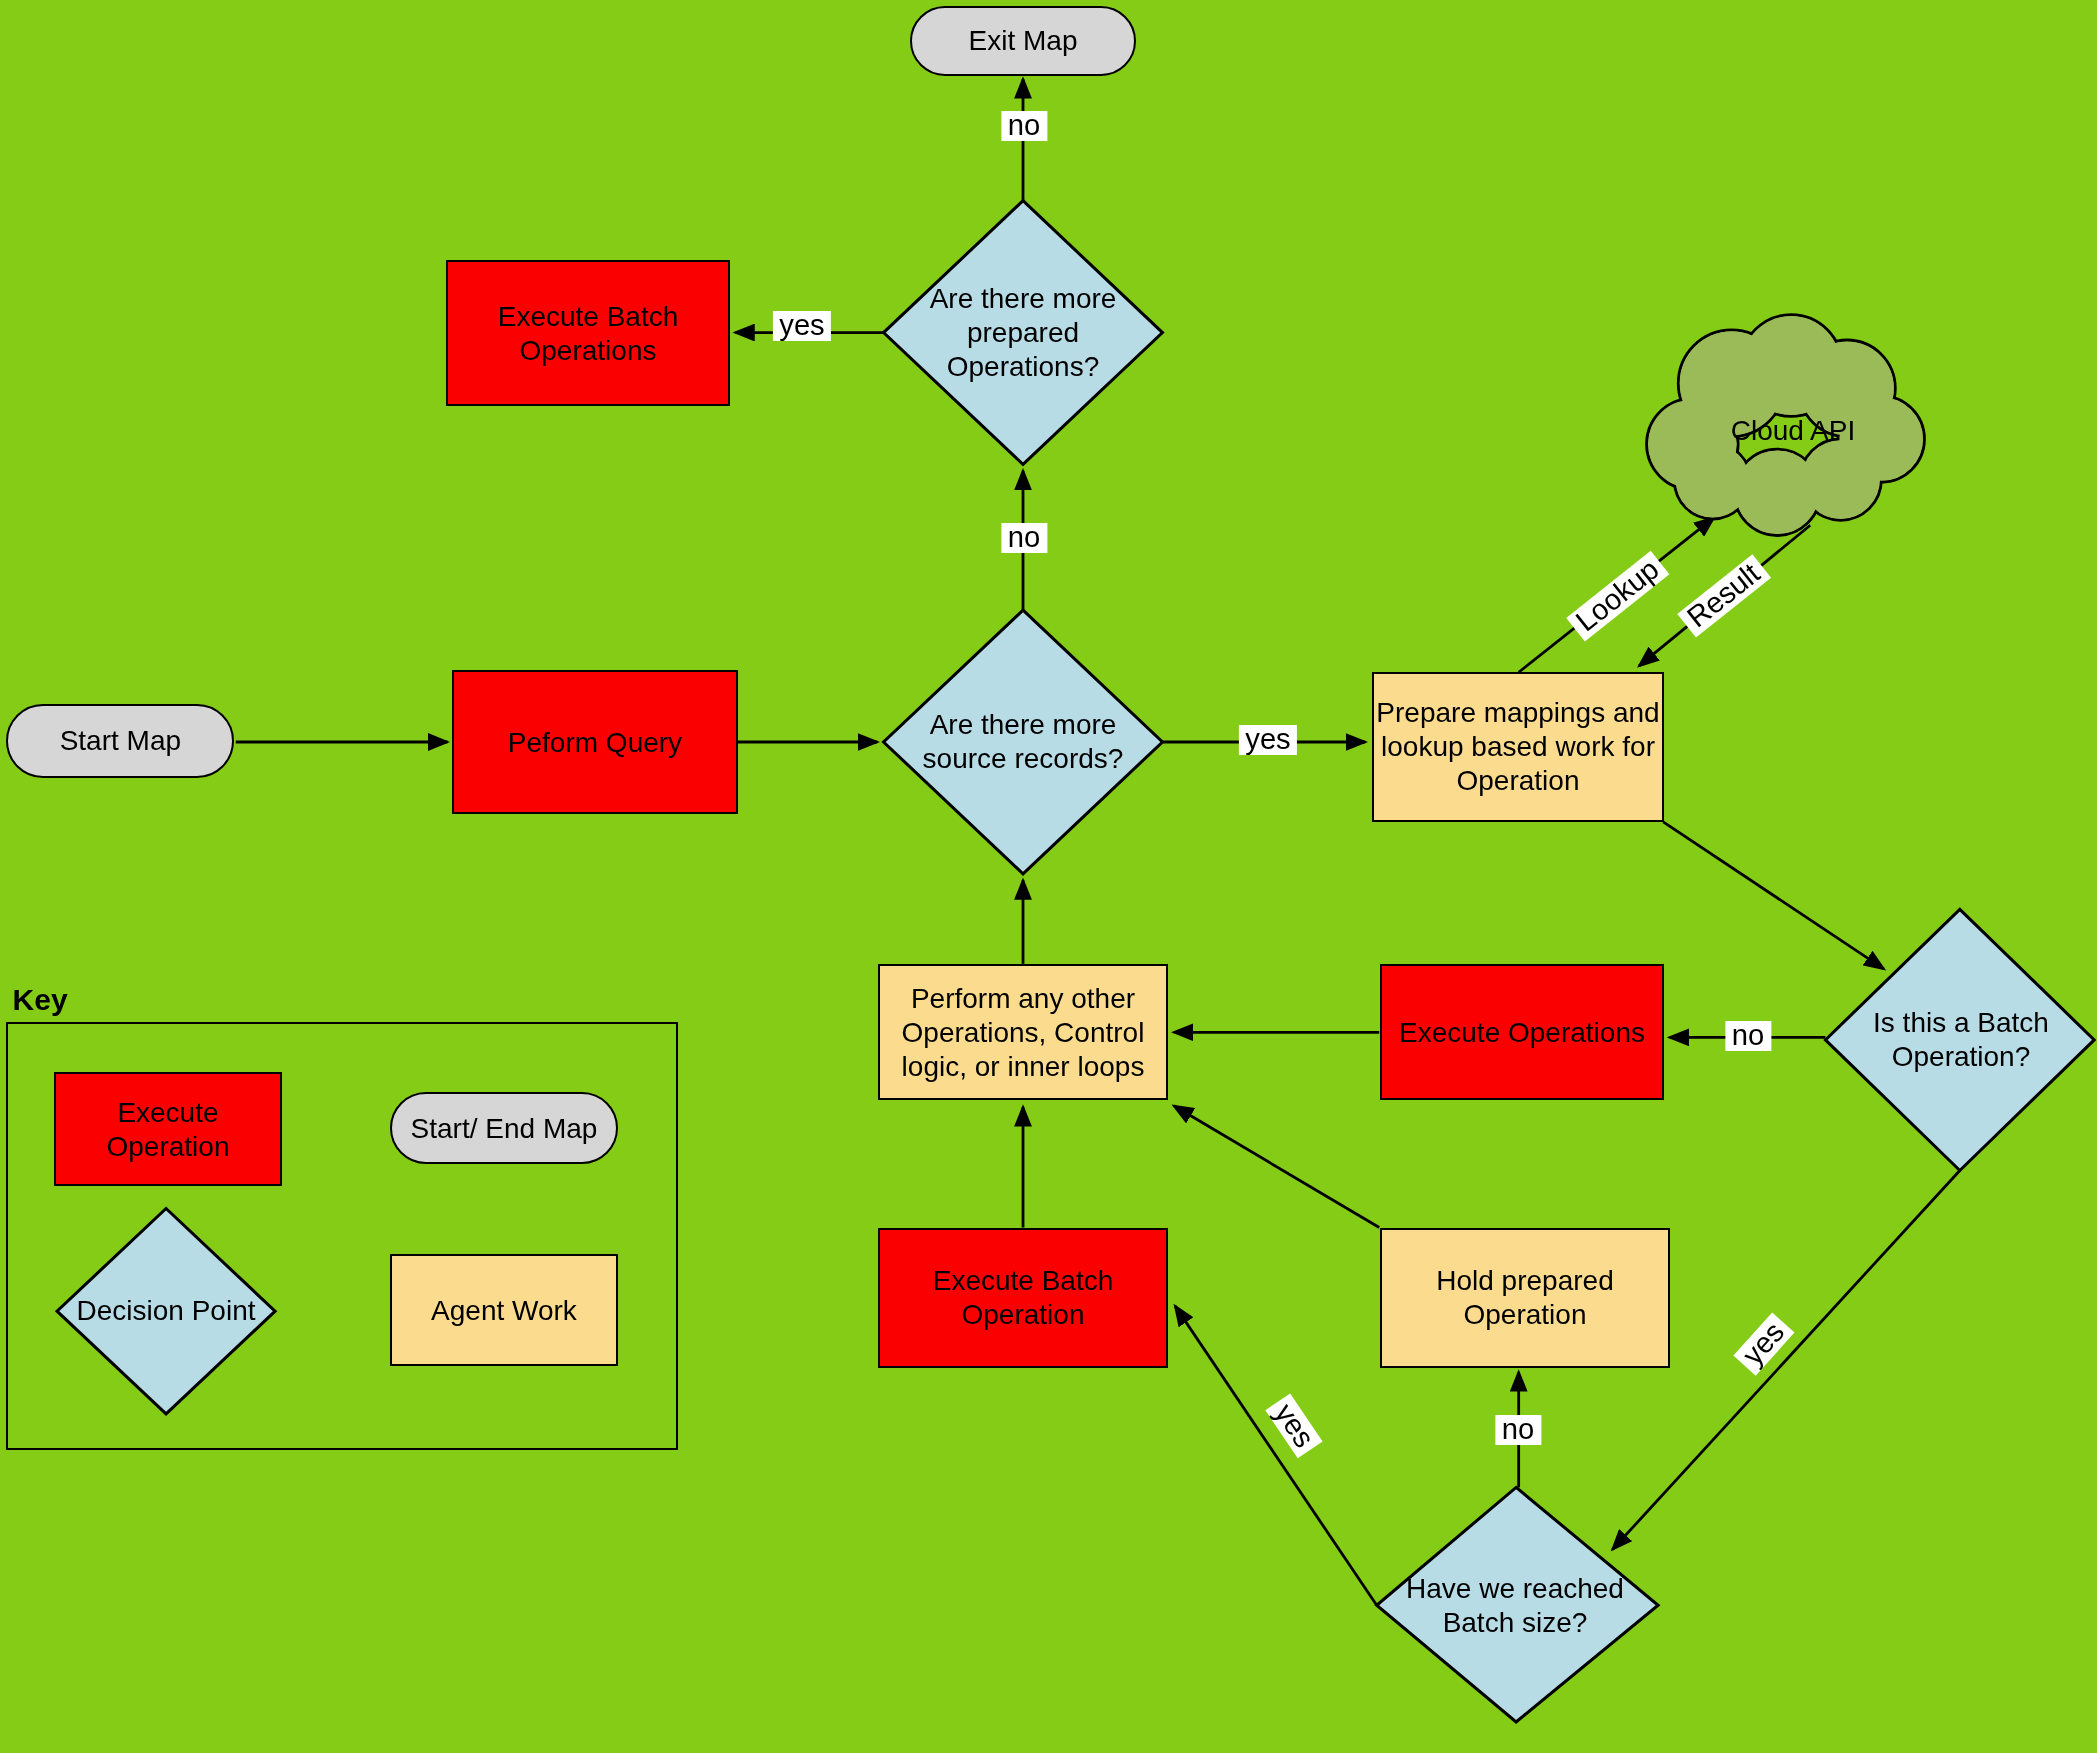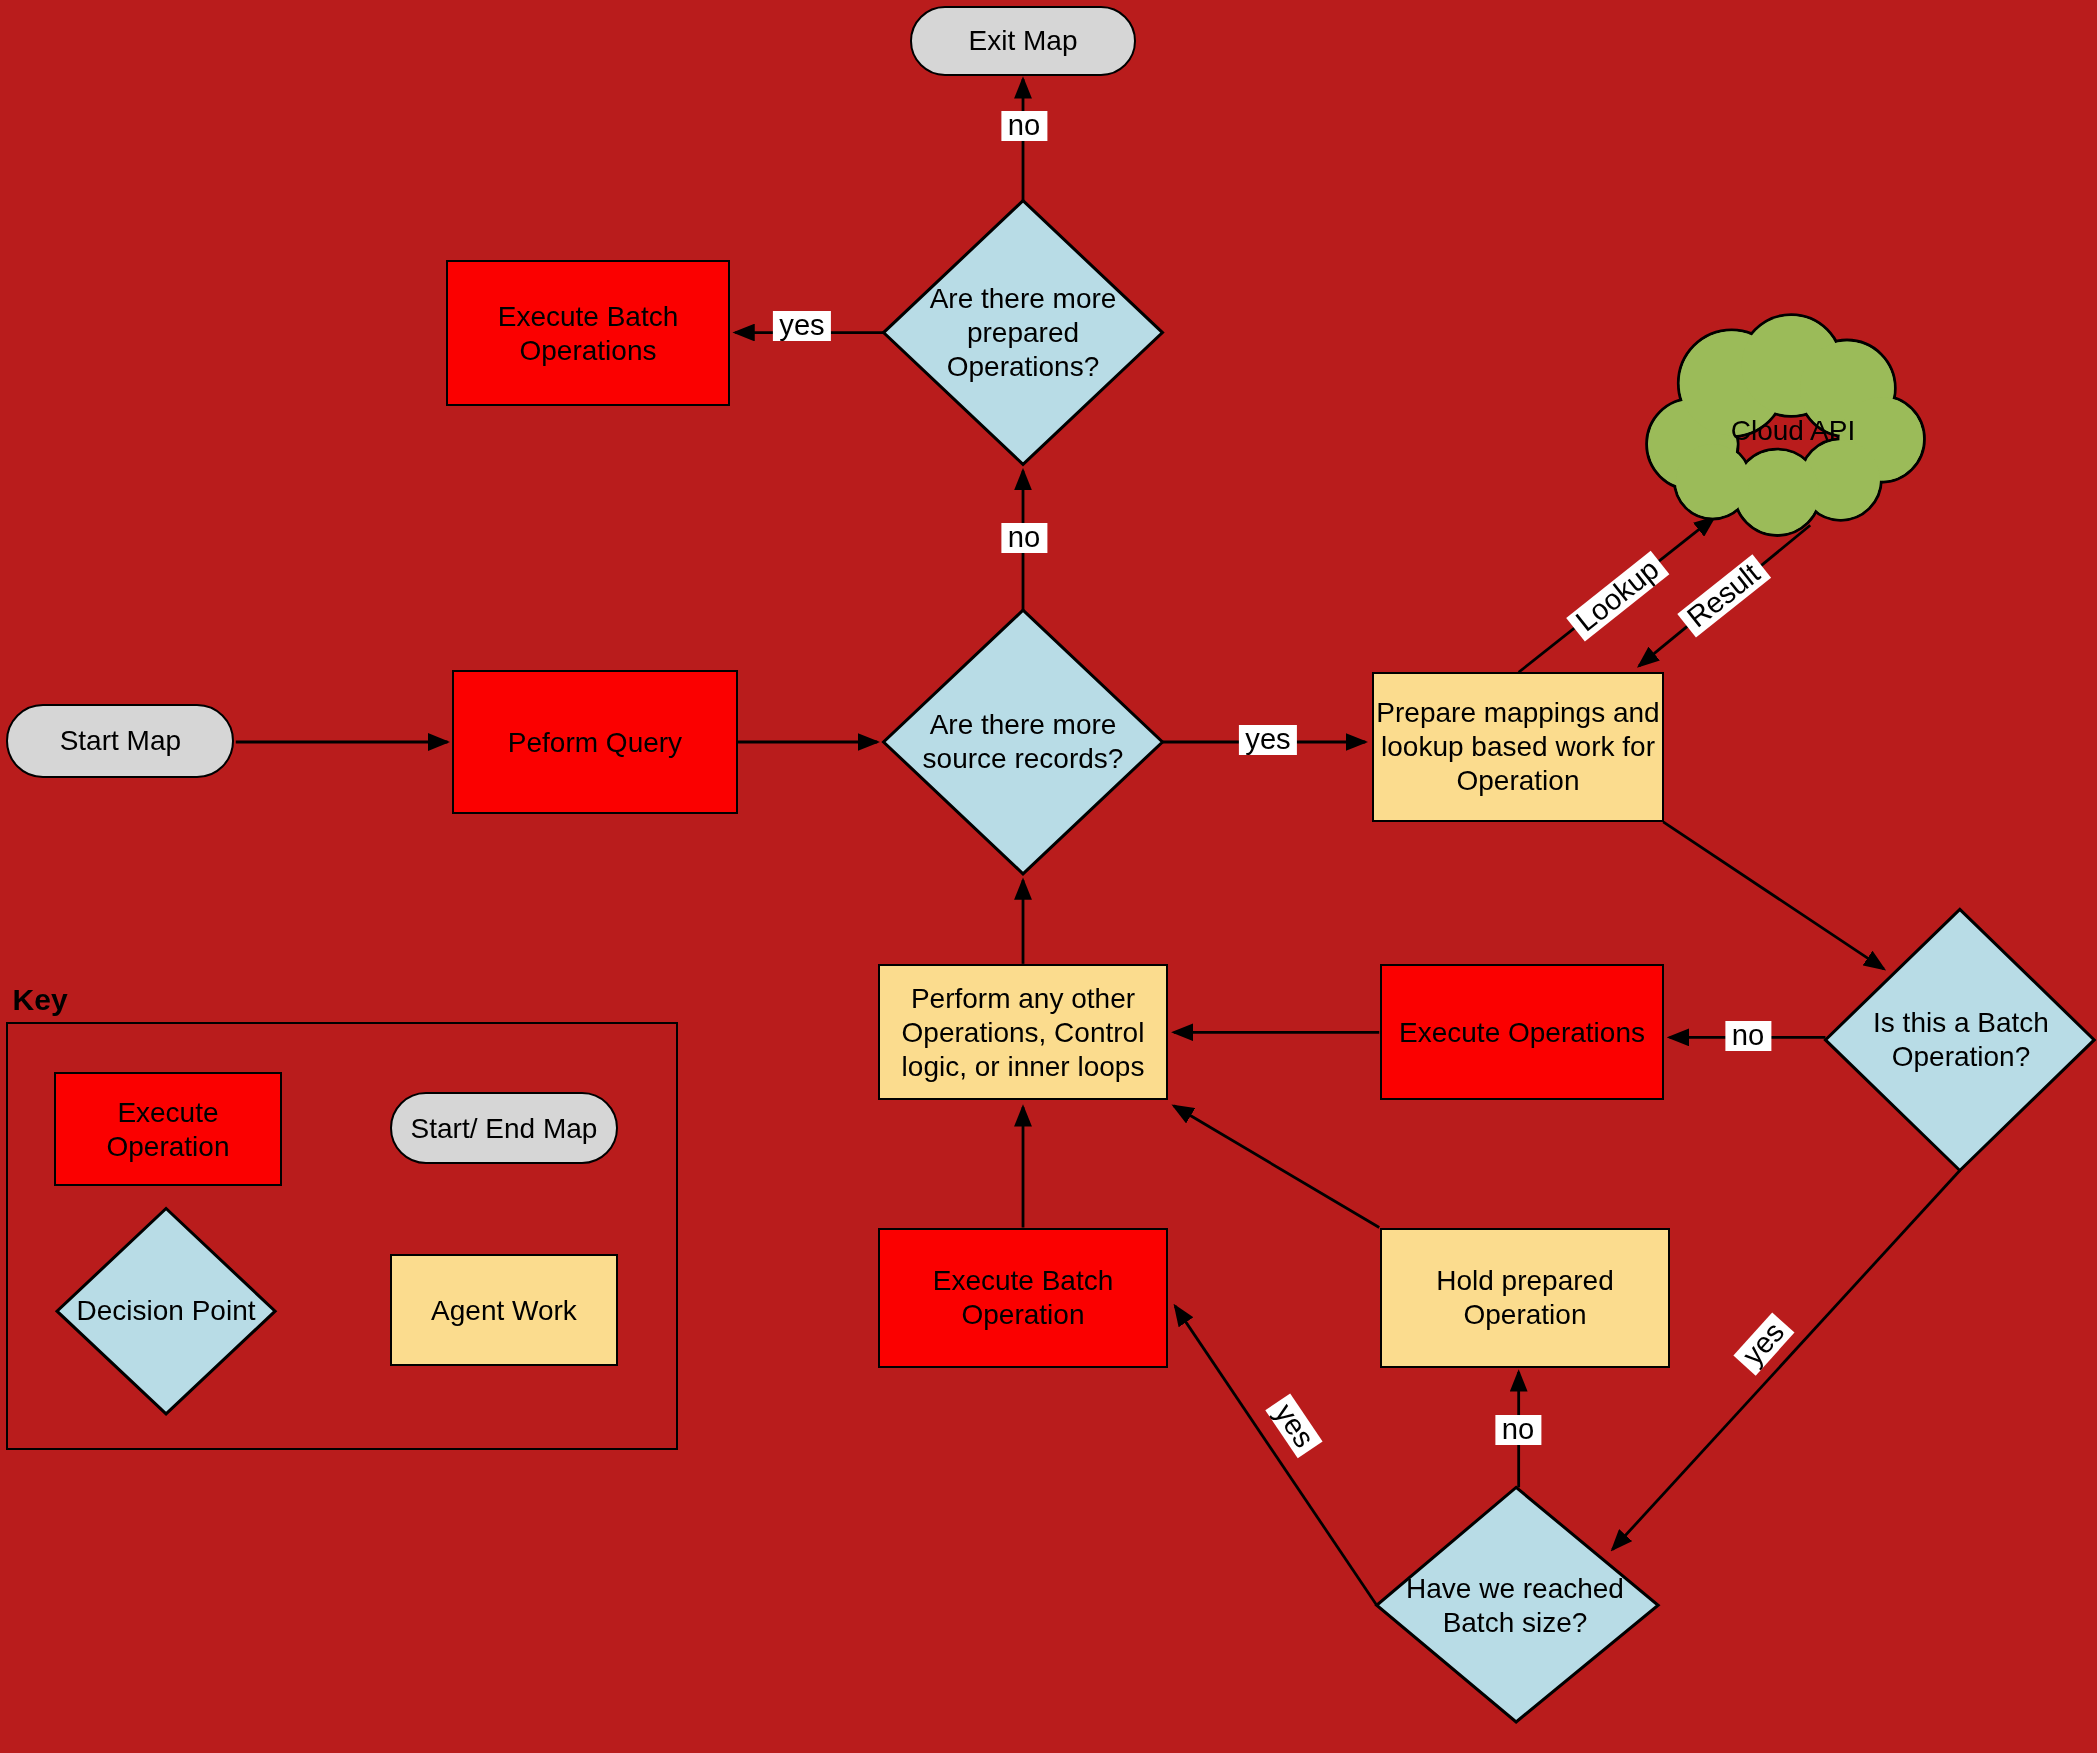--- a/index.html
+++ b/index.html
@@ -3,7 +3,7 @@
 <meta charset="utf-8">
 <style>
   html,body{margin:0;padding:0;background:#ffffff;}
-  .stage{width:2097px;height:1753px;overflow:hidden;background:#b91c1c;}
+  .stage{width:2097px;height:1753px;overflow:hidden;background:#84cc16;}
   .canvas{position:relative;width:1049px;height:877px;transform:scale(2);transform-origin:0 0;
           font-family:"Liberation Sans",sans-serif;color:#000;}
   svg.wires{position:absolute;left:0;top:0;width:1049px;height:877px;}

